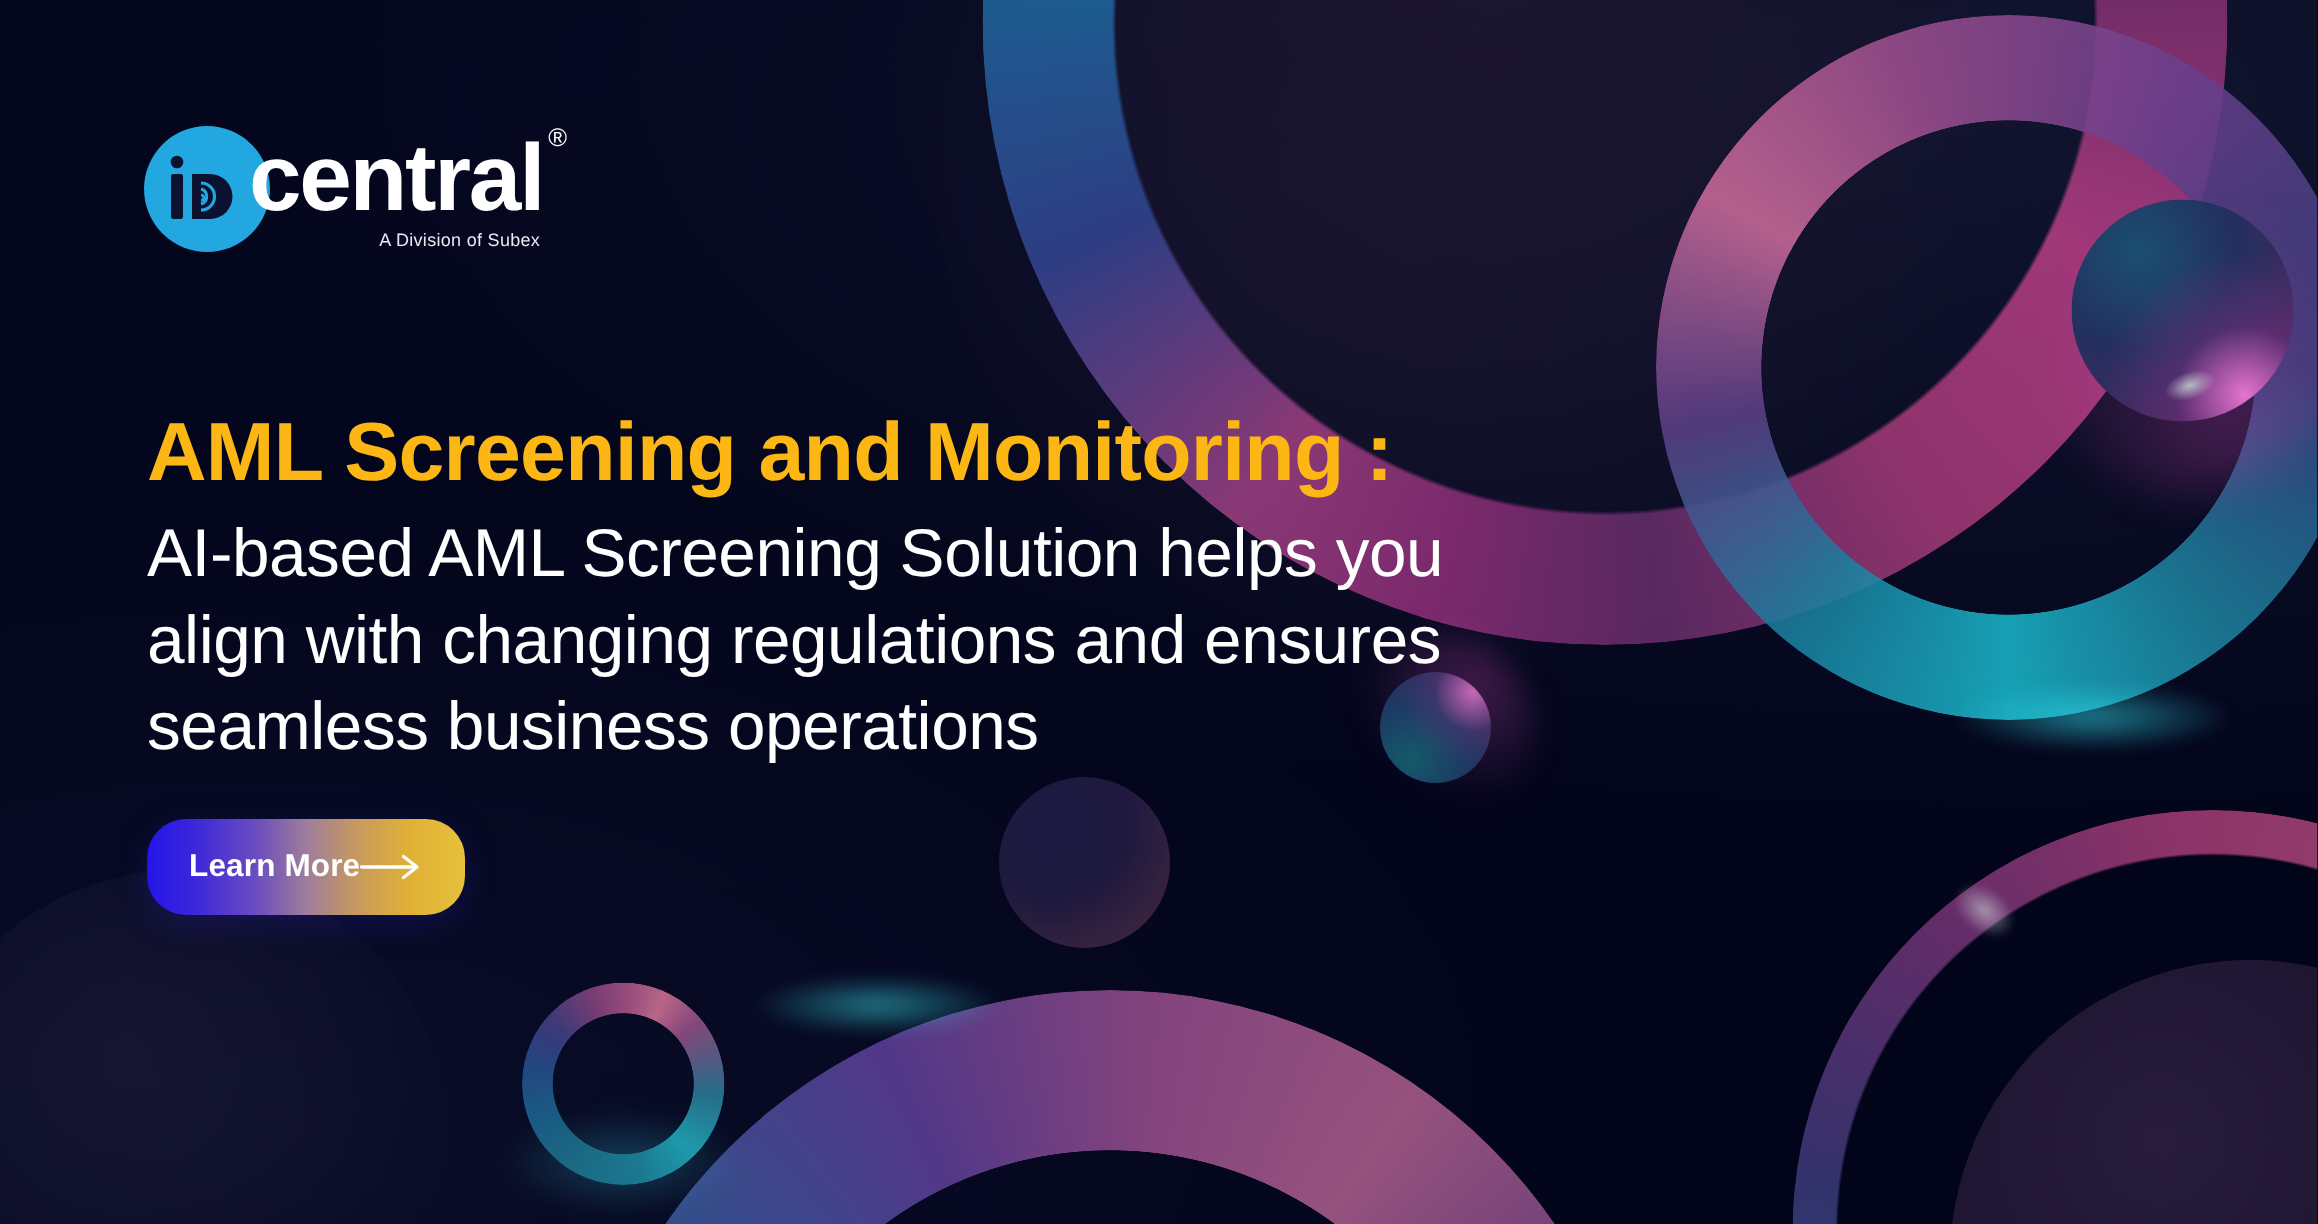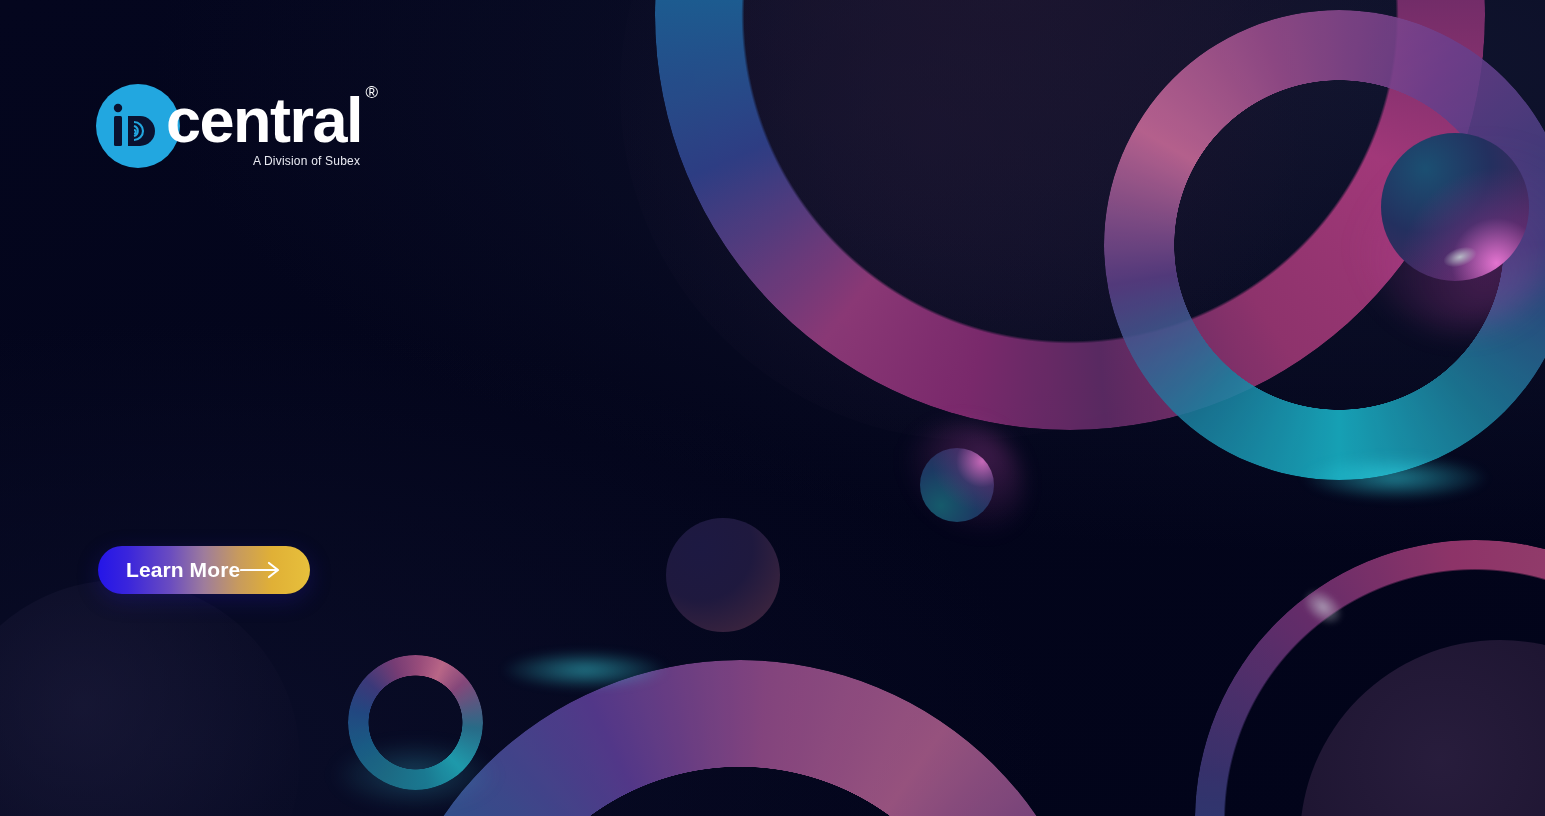--- a/index.html
+++ b/index.html
@@ -181,7 +181,7 @@
   
   .logo {
     position:absolute; left:96px; top:84px;
-    display:flex; align-items:center;
+    display:flex; align-items:flex-start;
   }
   .logo-mark {
     width:84px; height:84px; border-radius:50%;

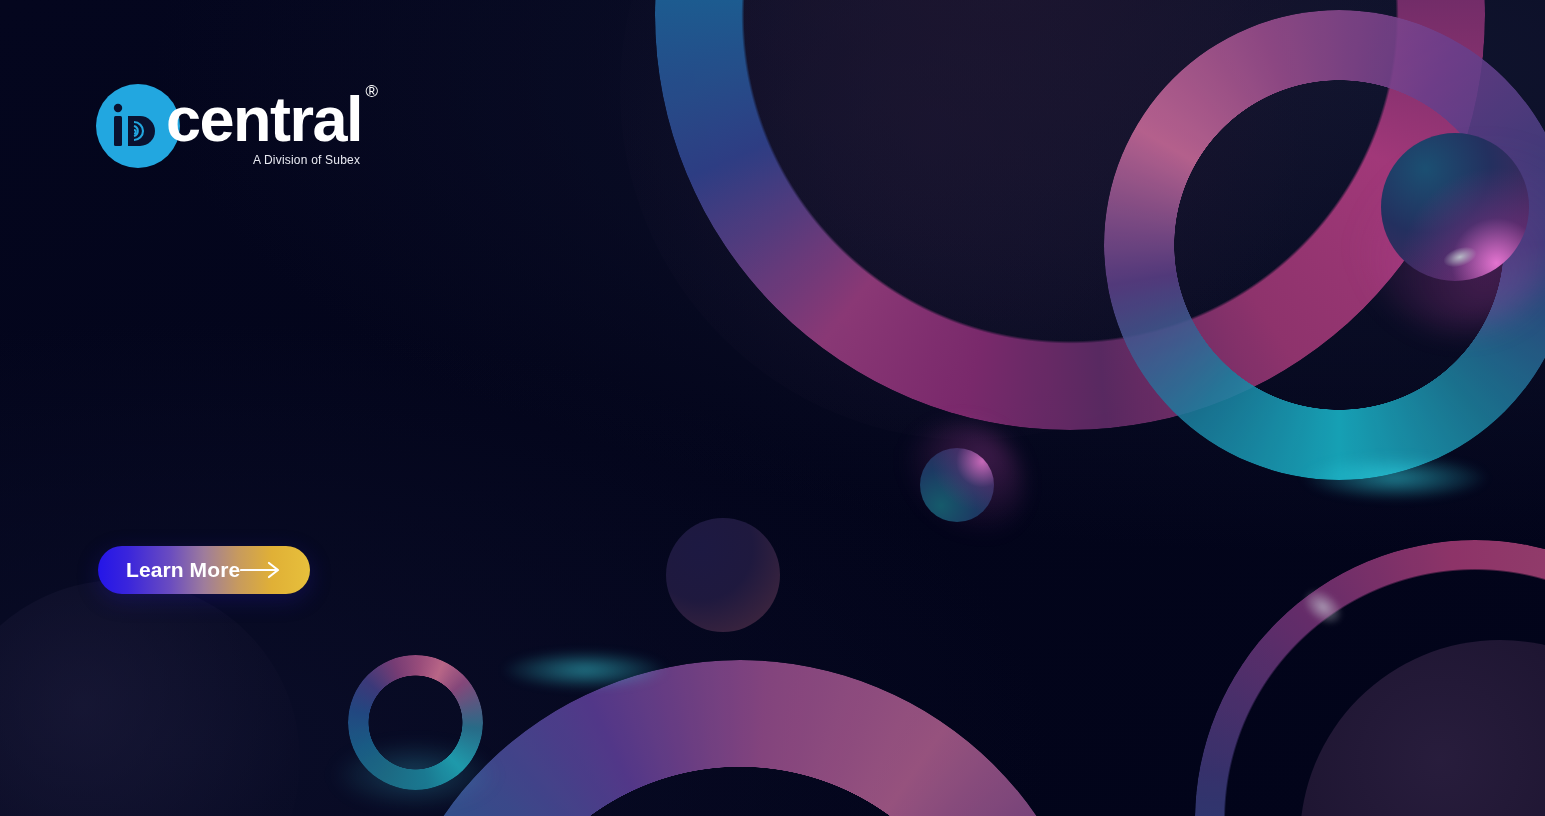--- a/index.html
+++ b/index.html
@@ -298,6 +298,7 @@
     </div>
 
     <div class="copy">
+      <h1 class="headline">AML Screening and Monitoring :</h1>
     </div>
 
     <button class="cta">

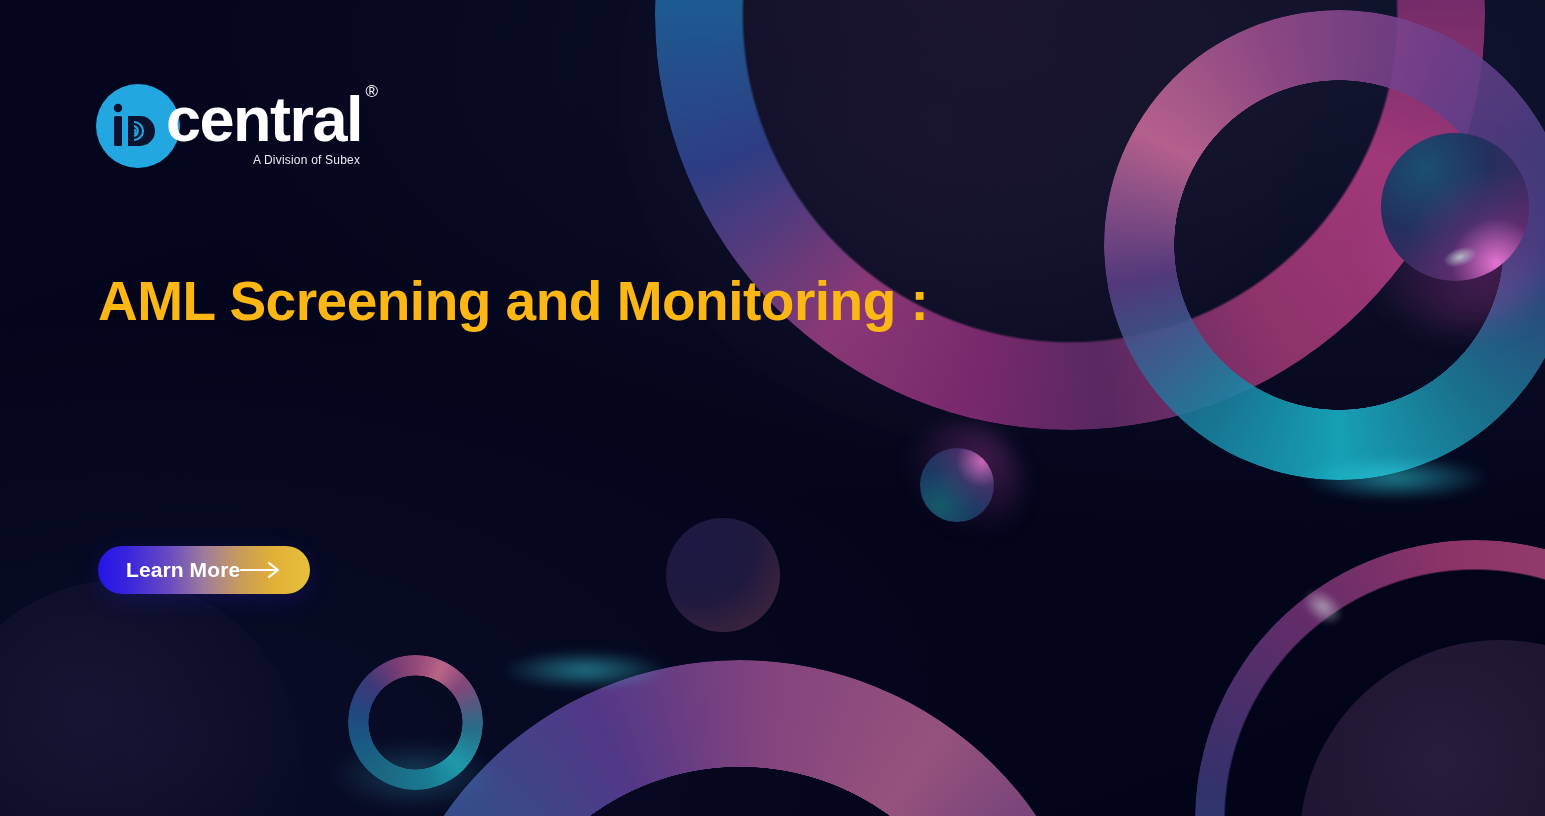--- a/index.html
+++ b/index.html
@@ -299,6 +299,7 @@
 
     <div class="copy">
       <h1 class="headline">AML Screening and Monitoring :</h1>
+      <p class="subhead">AI-based AML Screening Solution helps you align with changing regulations and ensures seamless business operations</p>
     </div>
 
     <button class="cta">

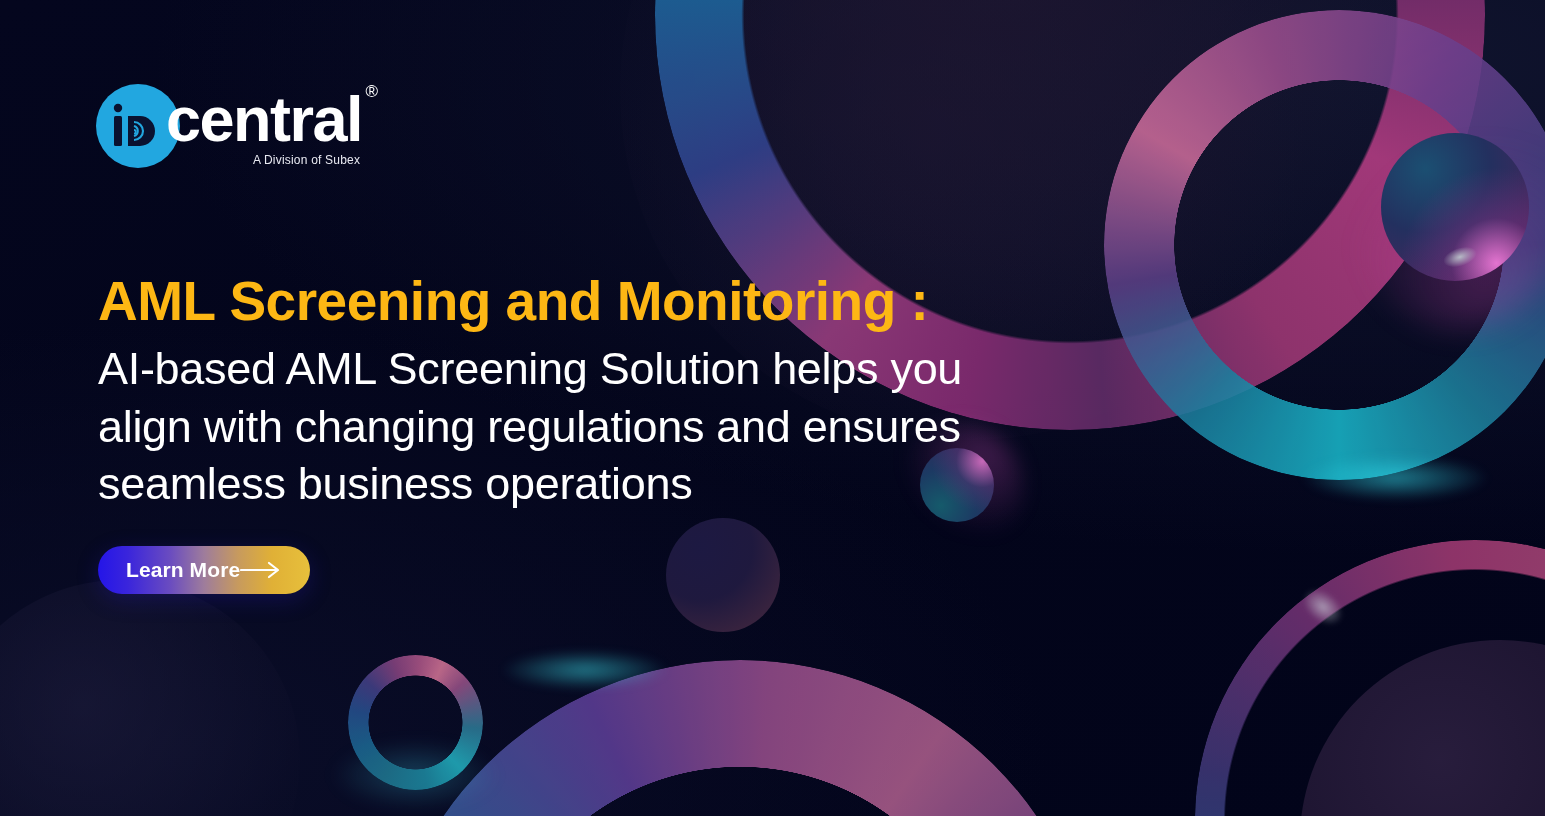--- a/index.html
+++ b/index.html
@@ -227,7 +227,7 @@
   .cta {
     position:absolute; left:98px; top:546px;
     display:inline-flex; align-items:center; 
-    height:48px; padding:0 28px 0 28px;
+    height:64px; padding:0 28px 0 28px;
     border:none; border-radius:26px;
     background:linear-gradient(90deg,
        #2415E8 0%, #3A25DC 14%, #6A4CC0 34%,

